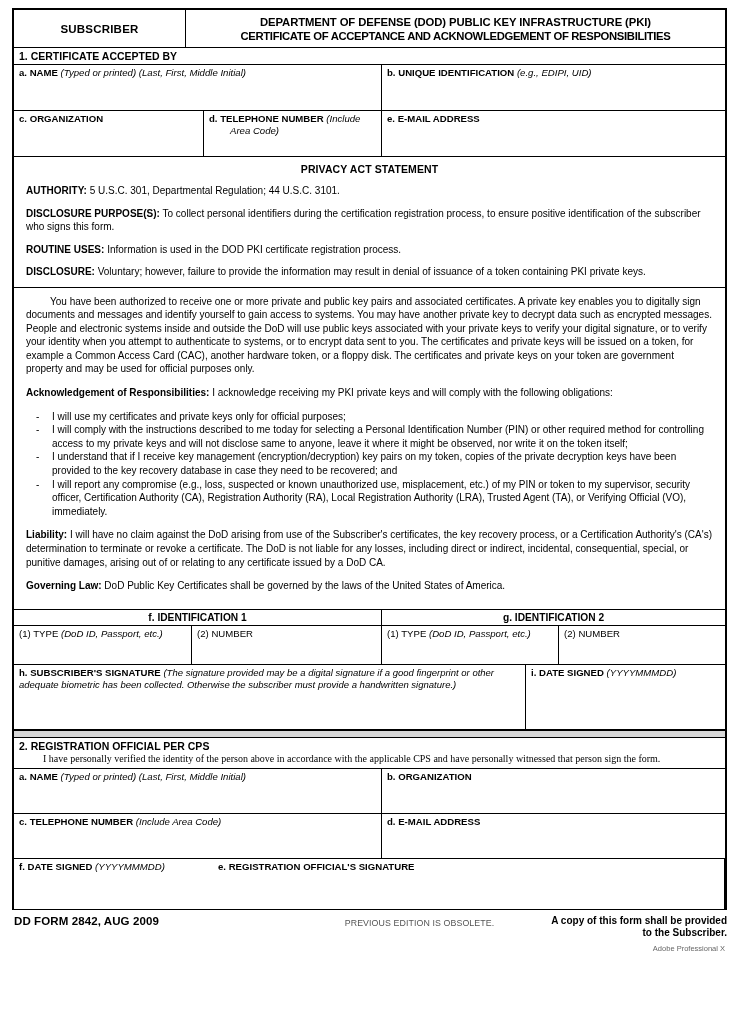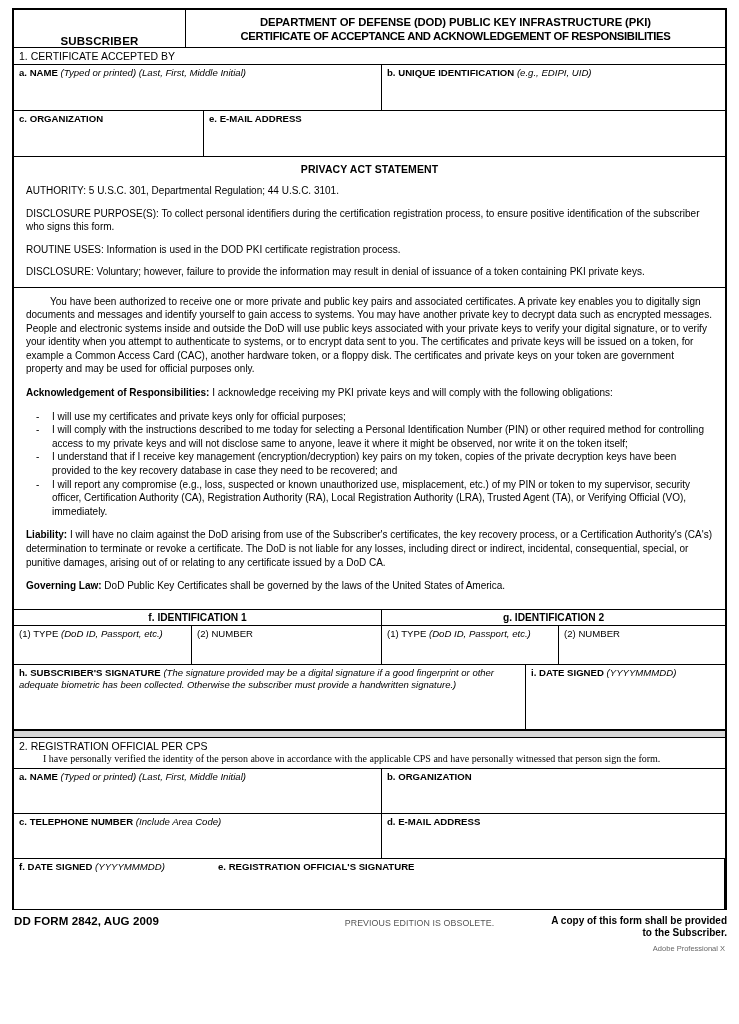--- a/index.html
+++ b/index.html
@@ -38,7 +38,7 @@
   .hdr-subscriber {
     width: 172px;
     flex: 0 0 172px;
-    display: flex; align-items: flex-end; justify-content: center;
+    display: flex; align-items: center; justify-content: center;
     font-weight: bold; font-size: 11.5px;
     letter-spacing: .2px;
   }

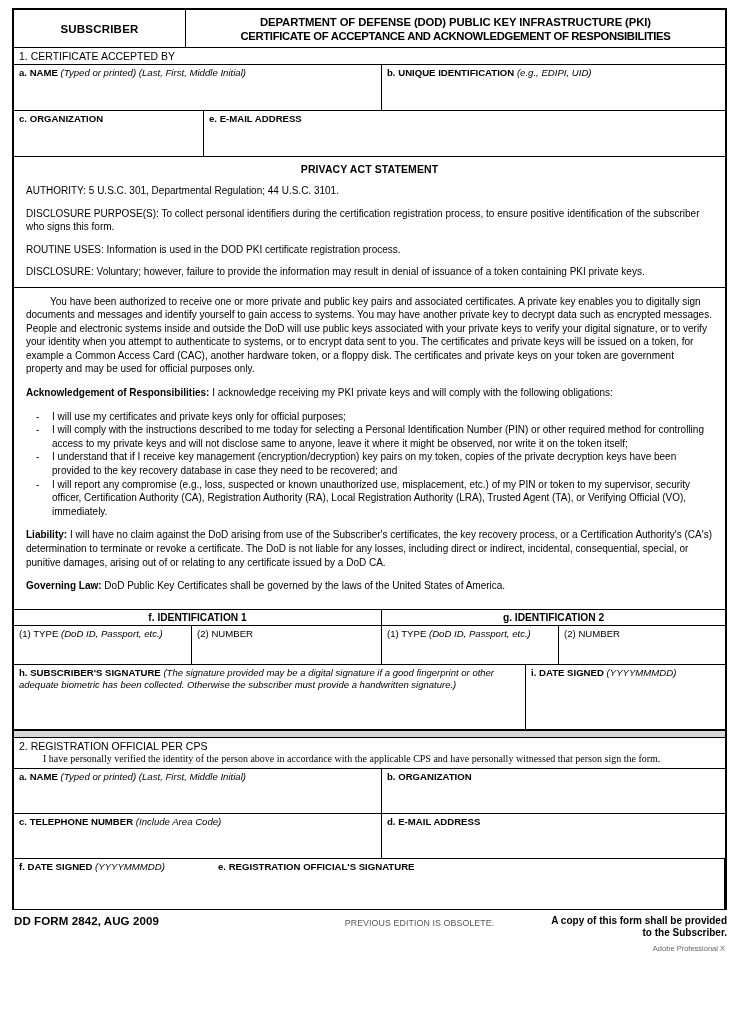--- a/index.html
+++ b/index.html
@@ -55,7 +55,7 @@
 
   
   .section-bar {
-    font-weight: normal;
+    font-weight: bold;
     font-size: 10.5px;
     padding: 2px 5px 2px 5px;
   }

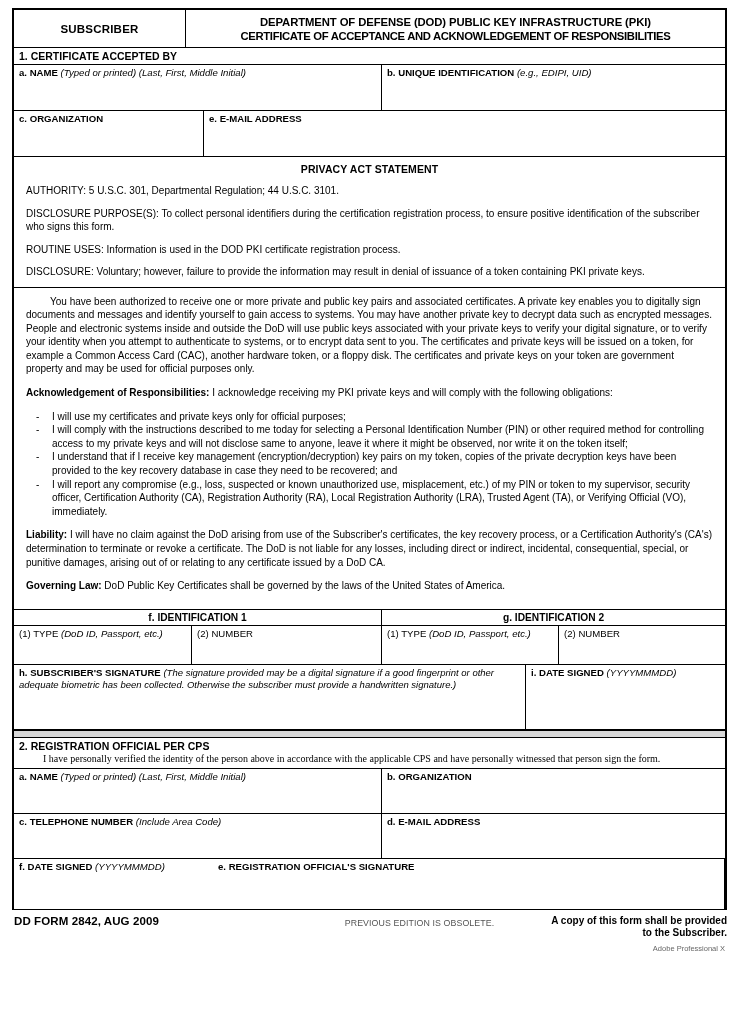--- a/index.html
+++ b/index.html
@@ -231,6 +231,14 @@
         <div class="lbl">
           <b>c.</b>
           <b>ORGANIZATION</b>
+        </div>
+      </div>
+      <div class="cell fld-d br">
+        <div class="lbl">
+          <b>d.</b>
+          <b>TELEPHONE NUMBER</b>
+          <i>(Include</i>
+          <span class="hang">Area Code)</span>
         </div>
       </div>
       <div class="cell fld-e">

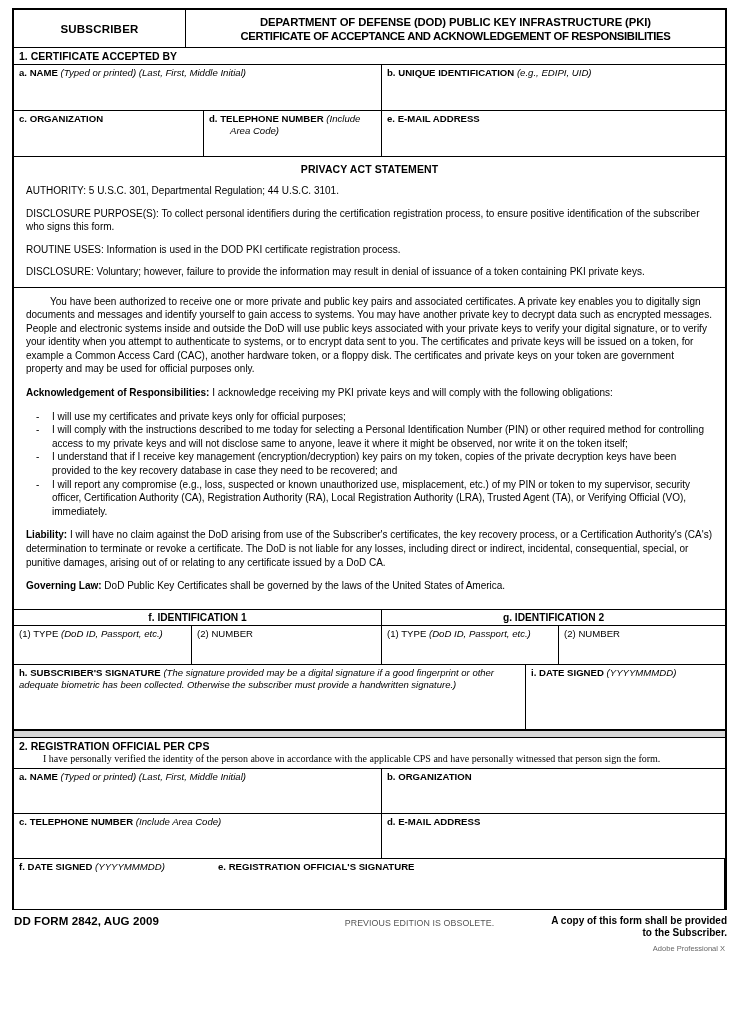--- a/index.html
+++ b/index.html
@@ -92,7 +92,7 @@
     margin-bottom: 9px;
   }
   .p-item:last-child { margin-bottom: 0; }
-  .p-item b { font-weight: normal; }
+  .p-item b { font-weight: bold; }
 
   
   .bodyblk { padding: 7px 12px 8px 12px; font-size: 10px; line-height: 13.6px; }

